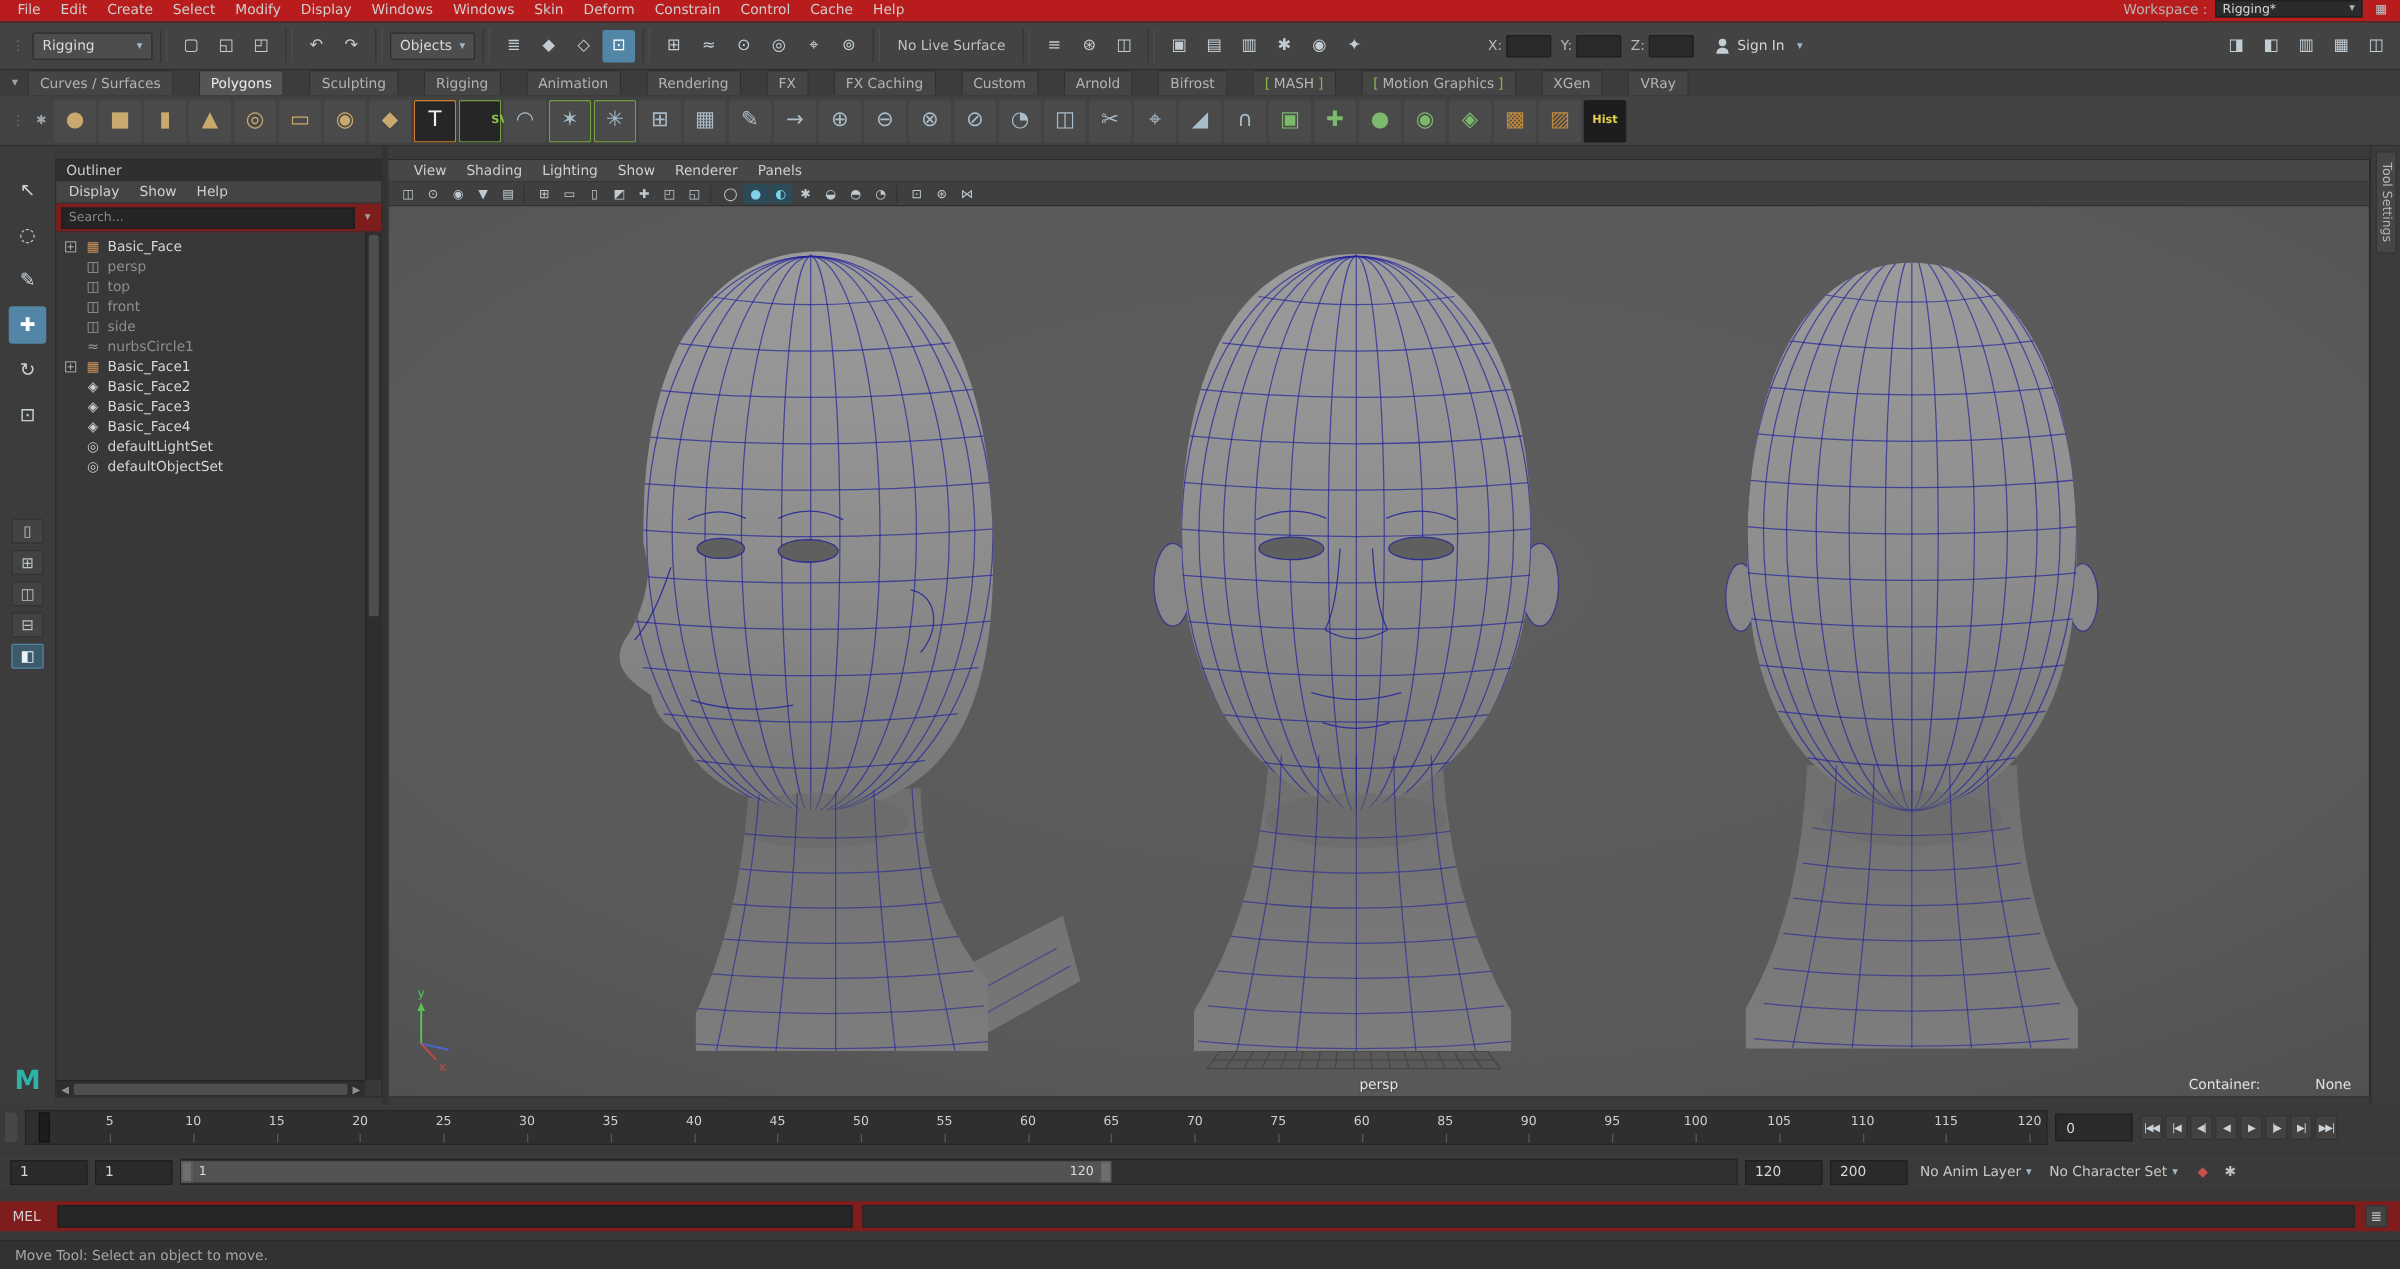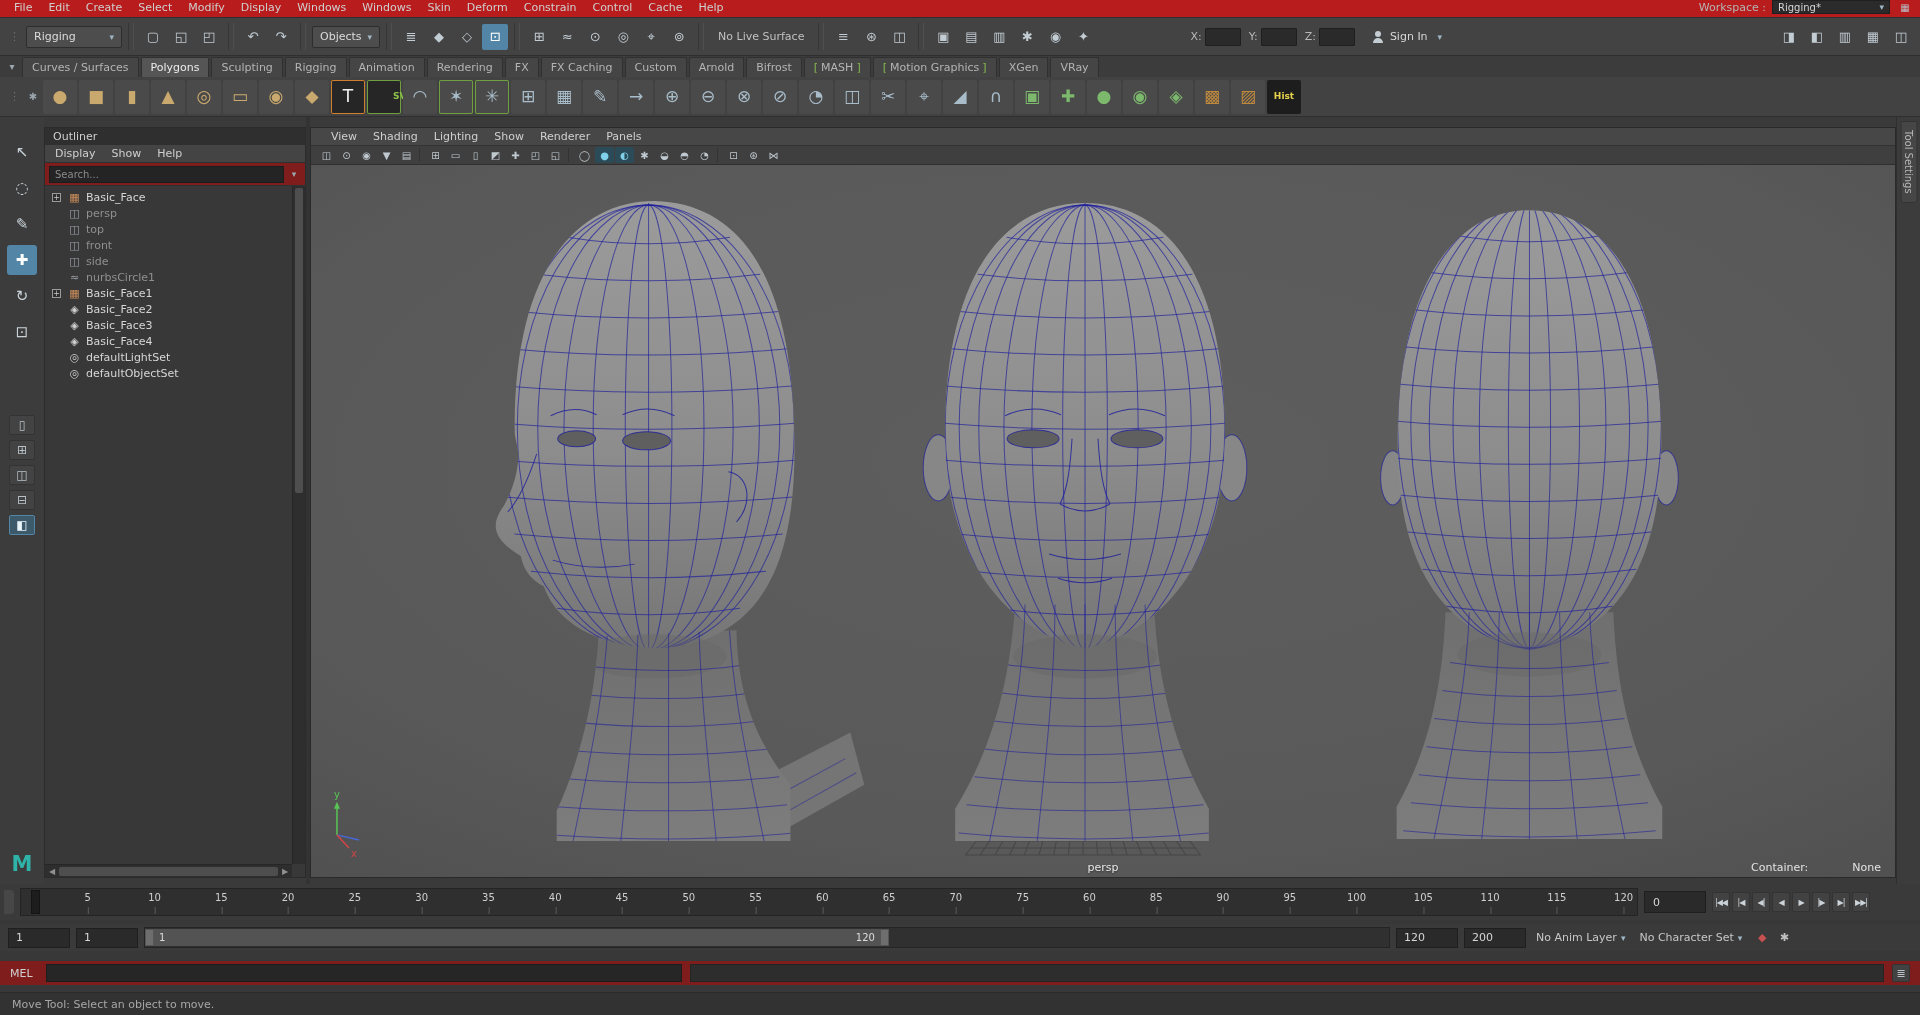--- a/index.html
+++ b/index.html
@@ -311,7 +311,7 @@
         <span>▾</span>
       </span>
     </span>
-  <span class="ctls" style="display:flex;gap:2px;align-items:center;height:100%">
+  <span class="ctls" style="display:flex;gap:20px;align-items:flex-start;height:100%">
 
   <span class="shelf-tab">Curves / Surfaces</span>
       <span class="shelf-tab active">Polygons</span>

